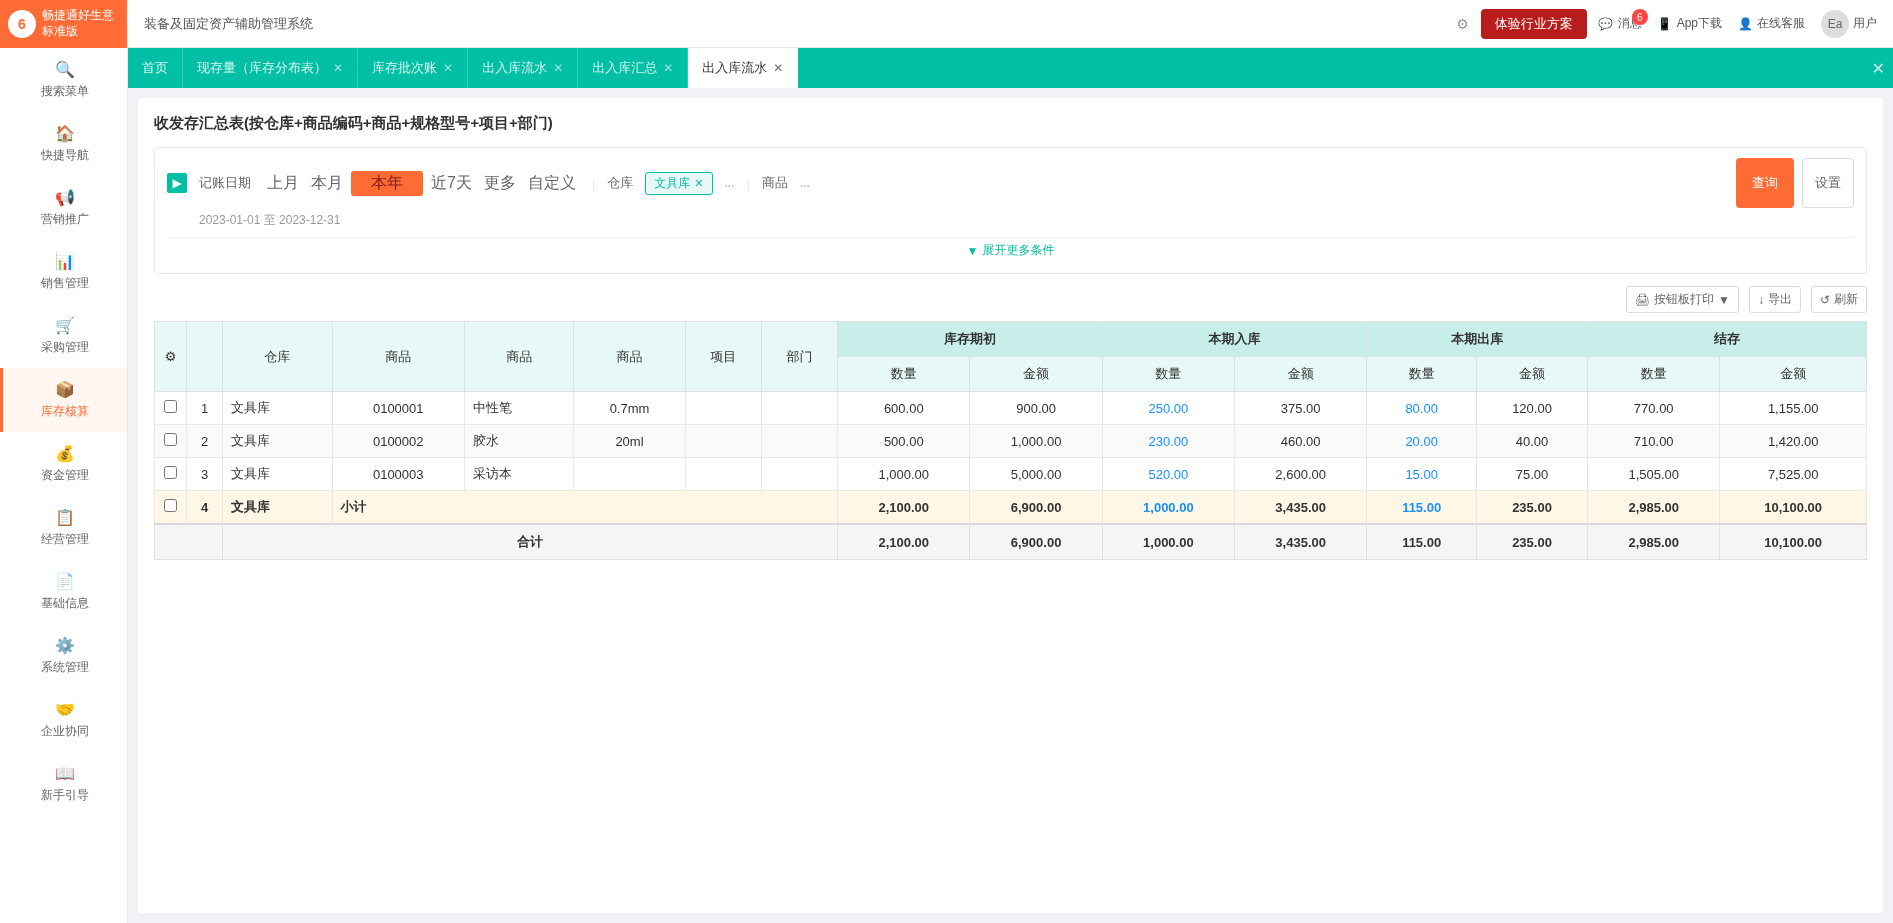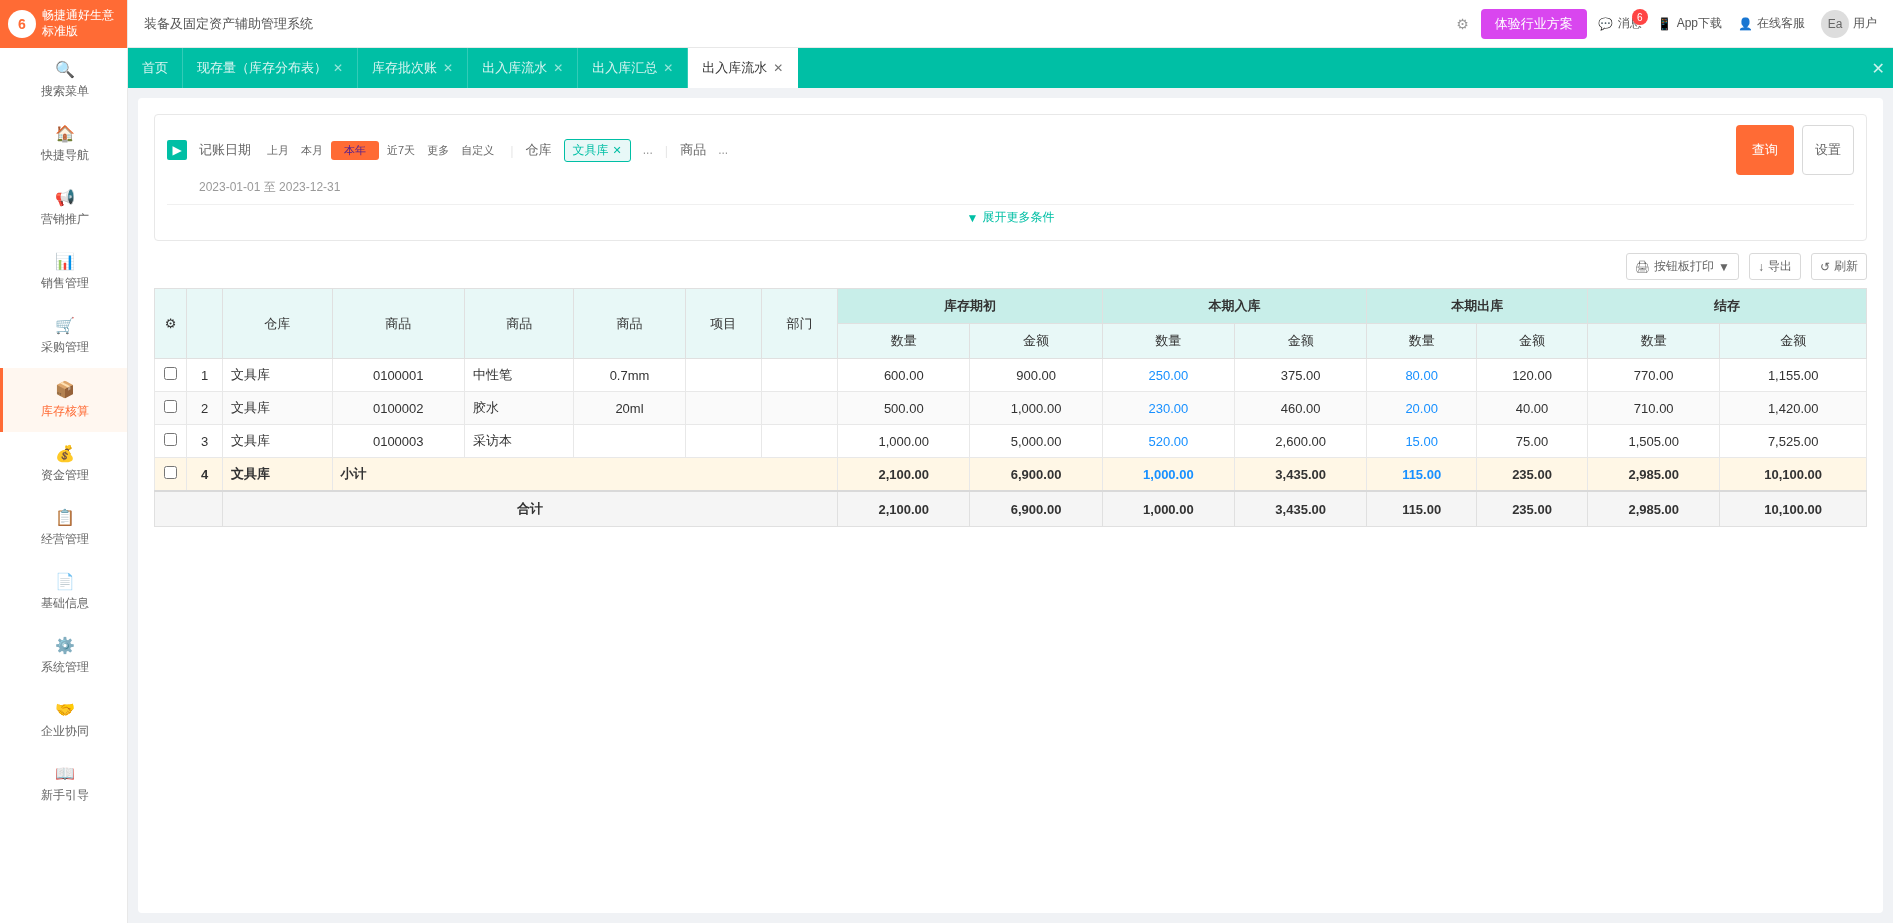--- a/index.html
+++ b/index.html
@@ -25,7 +25,7 @@
     .top-header-actions { display: flex; align-items: center; gap: 16px; }
     .header-action { display: flex; align-items: center; gap: 4px; color: #555; cursor: pointer; font-size: 12px; position: relative; }
     .badge-dot { background: #ff4444; color: #fff; border-radius: 50%; width: 16px; height: 16px; display: flex; align-items: center; justify-content: center; font-size: 10px; position: absolute; top: -6px; right: -6px; }
-    .btn-experience { background: #d946ef; color: #fff; border: none; border-radius: 4px; padding: 6px 14px; cursor: pointer; font-size: 13px; }
+    .btn-experience { background: #b91c1c; color: #fff; border: none; border-radius: 4px; padding: 6px 14px; cursor: pointer; font-size: 13px; }
     .user-avatar { width: 28px; height: 28px; background: #ddd; border-radius: 50%; display: flex; align-items: center; justify-content: center; font-size: 12px; color: #666; }
 
     

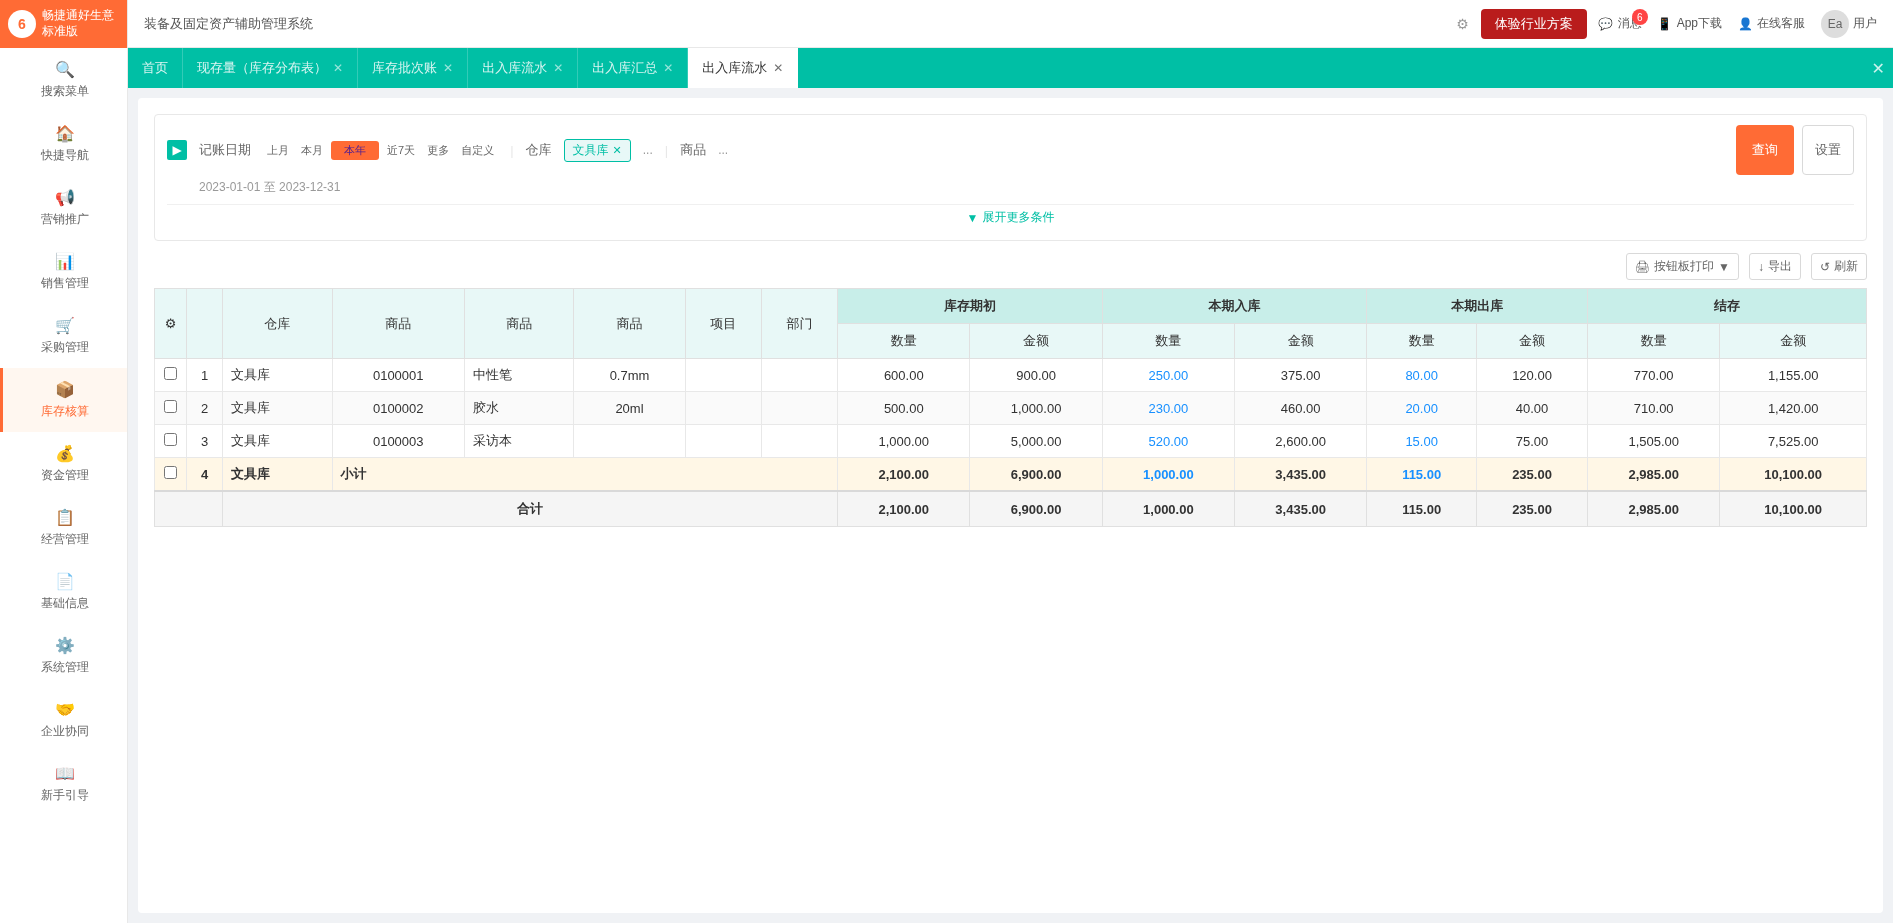--- a/index.html
+++ b/index.html
@@ -206,6 +206,7 @@
   <div class="content">
     <div class="content-inner">
 
+      <div class="page-title">收发存汇总表(按仓库+商品编码+商品+规格型号+项目+部门)</div>
 
       <div class="filter-section">
         <div class="filter-row">

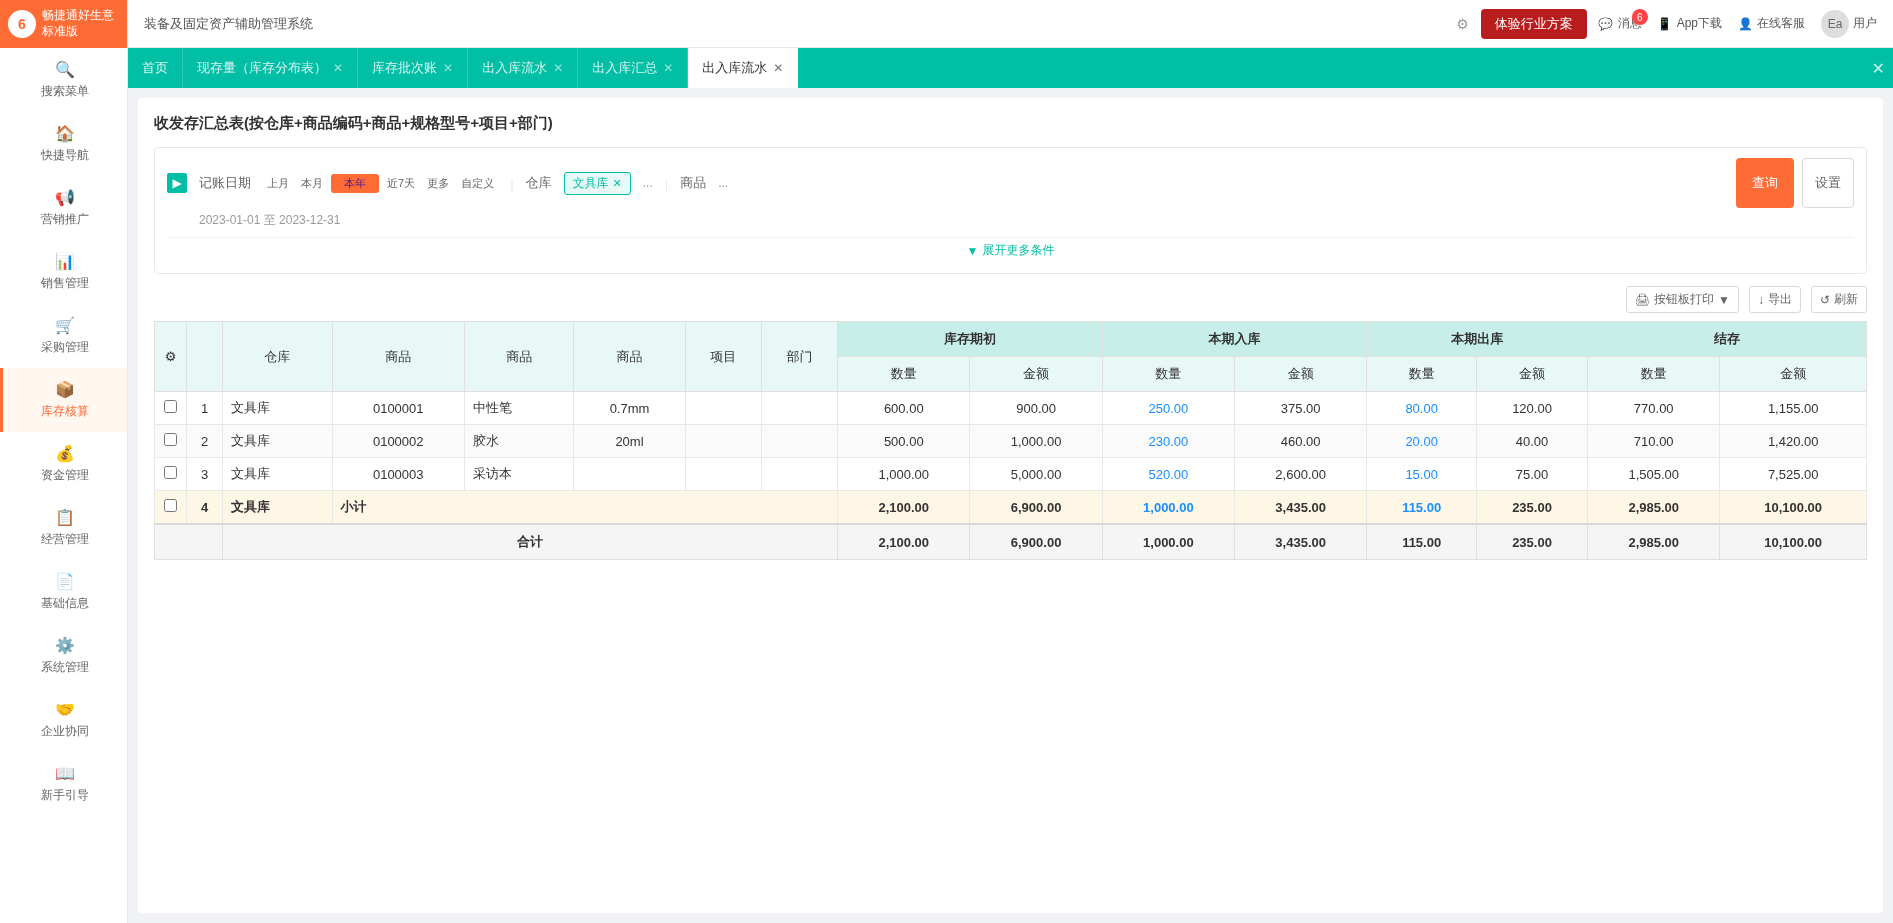--- a/index.html
+++ b/index.html
@@ -48,7 +48,7 @@
     .filter-expand-btn { background: #00bfa5; color: #fff; border: none; border-radius: 2px; padding: 4px 6px; cursor: pointer; font-size: 12px; width: 20px; height: 20px; display: flex; align-items: center; justify-content: center; flex-shrink: 0; }
     .filter-label { color: #666; font-size: 13px; white-space: nowrap; }
     .date-shortcuts { display: flex; align-items: center; gap: 4px; }
-    .date-btn { color: #666; cursor: pointer; font-size: 11px; padding: 2px 4px; border-radius: 3px; }
+    .date-btn { color: #666; cursor: pointer; font-size: 16px; padding: 2px 4px; border-radius: 3px; }
     .date-btn.active { background: #ff6b35; color: #4c1d95; border-radius: 3px; padding: 2px 13px; }
     .filter-divider { color: #e8e8e8; }
     .warehouse-tag { background: #e8f8f7; border: 1px solid #00bfa5; color: #00bfa5; border-radius: 3px; padding: 2px 8px; font-size: 12px; display: flex; align-items: center; gap: 4px; cursor: pointer; }

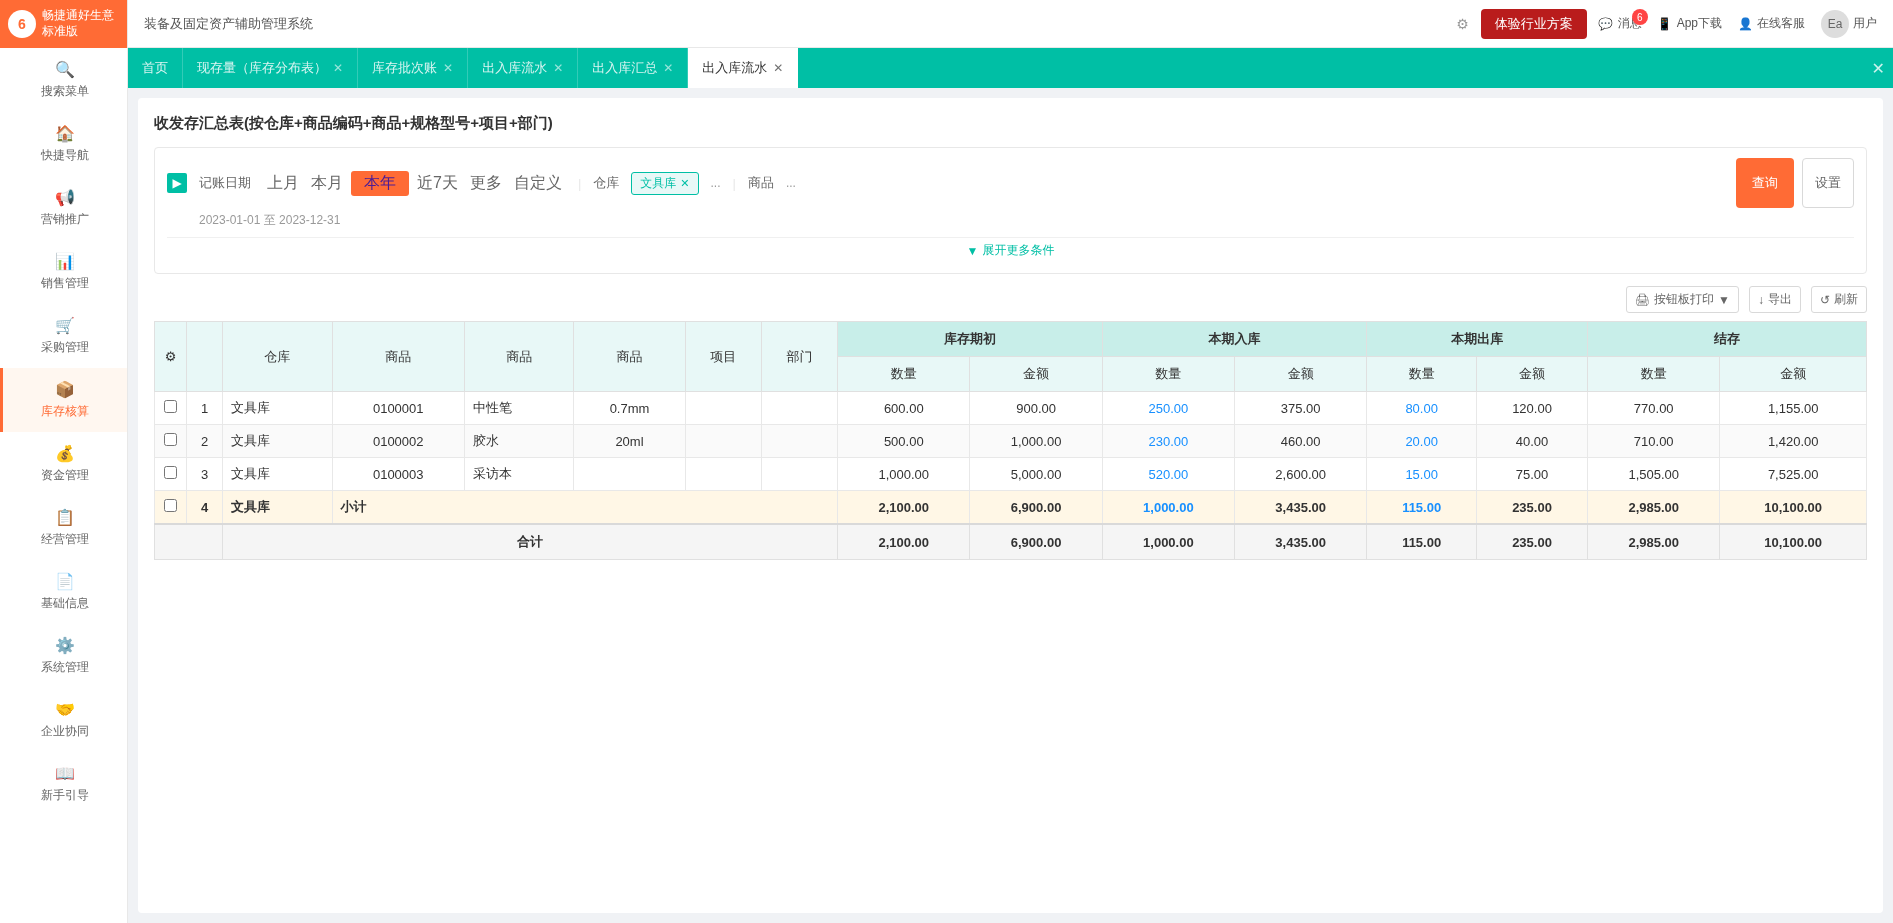--- a/index.html
+++ b/index.html
@@ -49,7 +49,7 @@
     .filter-label { color: #666; font-size: 13px; white-space: nowrap; }
     .date-shortcuts { display: flex; align-items: center; gap: 4px; }
     .date-btn { color: #666; cursor: pointer; font-size: 16px; padding: 2px 4px; border-radius: 3px; }
-    .date-btn.active { background: #ff6b35; color: #4c1d95; border-radius: 3px; padding: 2px 13px; }
+    .date-btn.active { background: #ff6b35; color: #7f1d1d; border-radius: 3px; padding: 2px 20px; }
     .filter-divider { color: #e8e8e8; }
     .warehouse-tag { background: #e8f8f7; border: 1px solid #00bfa5; color: #00bfa5; border-radius: 3px; padding: 2px 8px; font-size: 12px; display: flex; align-items: center; gap: 4px; cursor: pointer; }
     .warehouse-tag-close { color: #00bfa5; font-size: 11px; }

